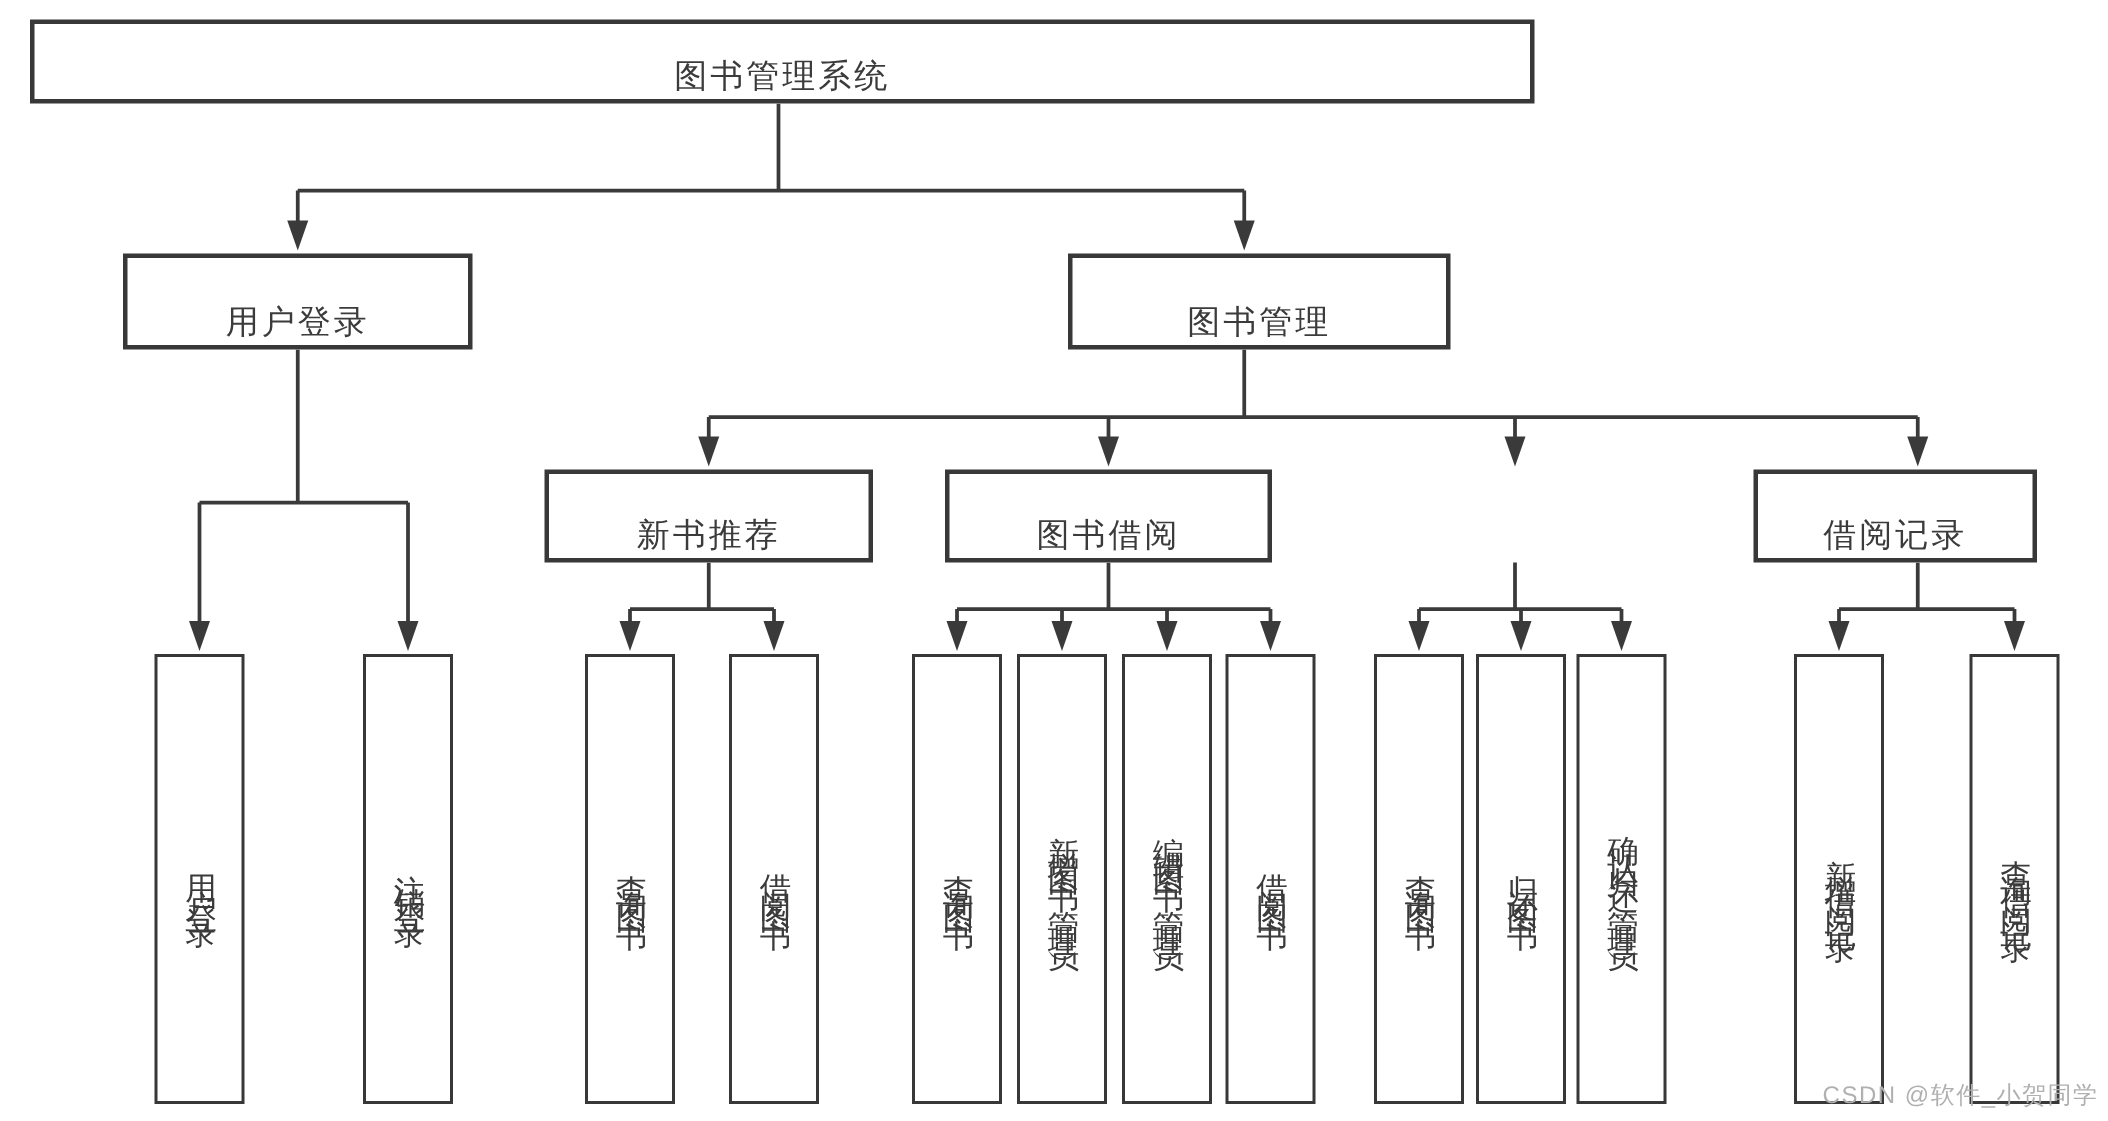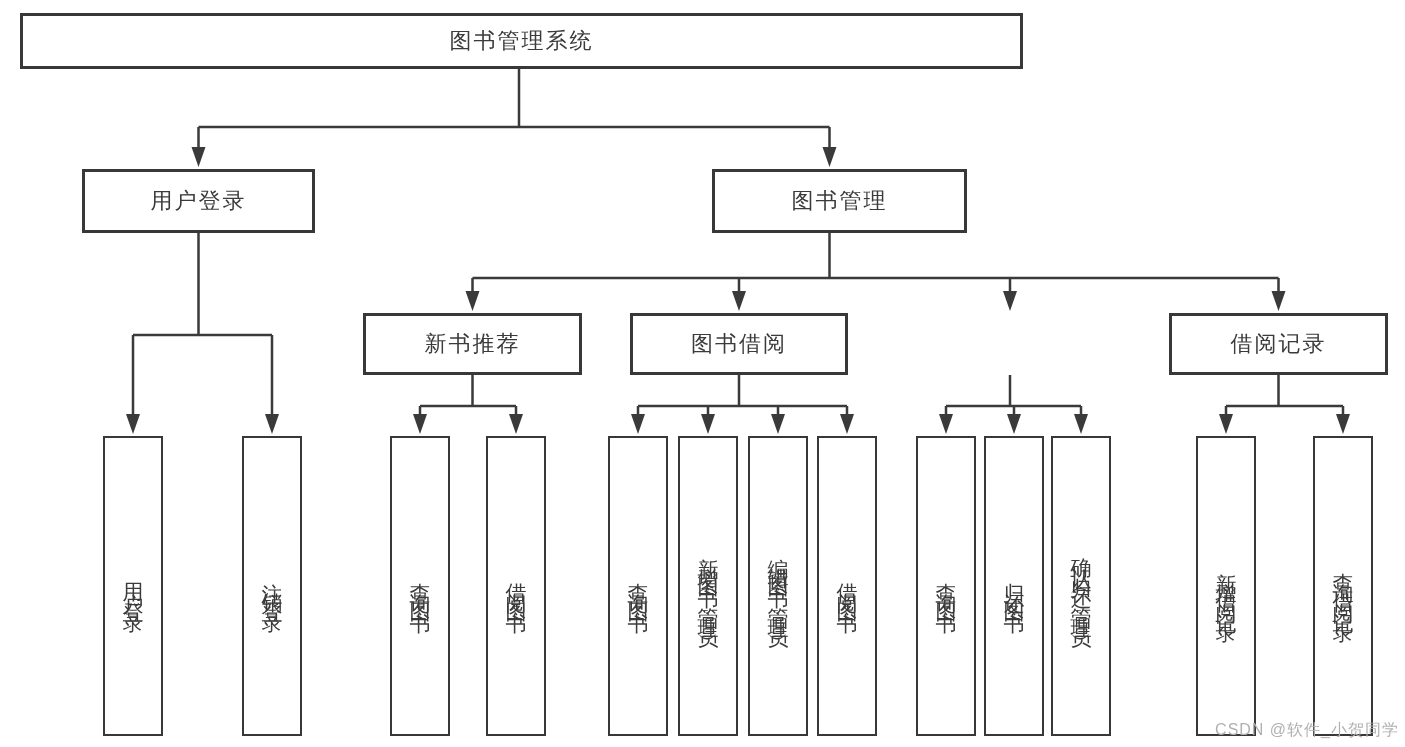--- a/index.html
+++ b/index.html
@@ -15,7 +15,7 @@
     border:3px solid #383838;display:flex;align-items:center;justify-content:center;
     color:#3b3b3b;
   }
-  .box.h{font-size:22px;letter-spacing:2px;white-space:nowrap;}
+  .box.h{font-size:22px;letter-spacing:2px;white-space:nowrap;align-items:flex-end;}
   .box.v{border-width:2.5px;}
   .v-text{
     writing-mode:vertical-rl;text-orientation:mixed;

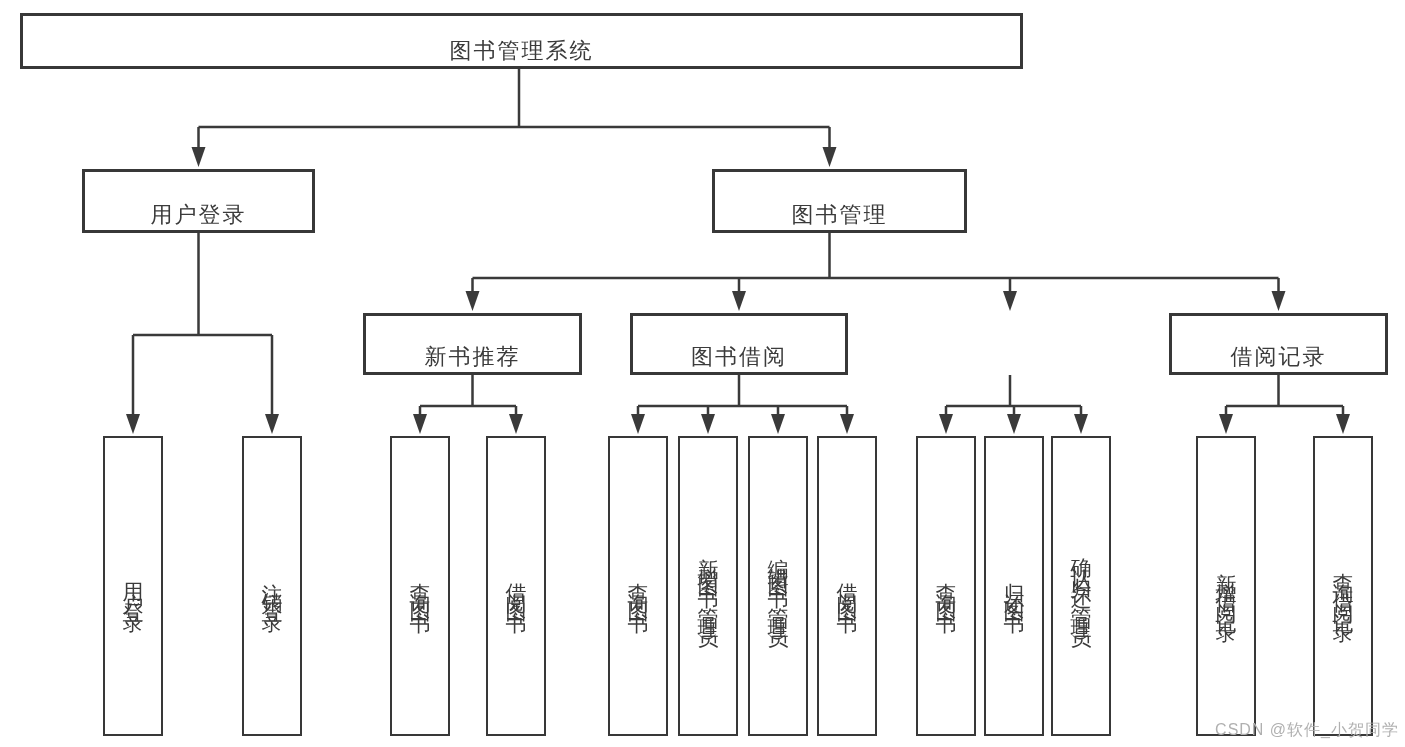--- a/index.html
+++ b/index.html
@@ -98,7 +98,7 @@
   <div class="box h" style="left:363px;top:313px;width:219px;height:62px;">
     <span>新书推荐</span>
   </div>
-  <div class="box h" style="left:1169px;top:313px;width:219px;height:62px;">
+  <div class="box h" style="left:1169px;top:313px;width:189px;height:62px;">
     <span>借阅记录</span>
   </div>
 

